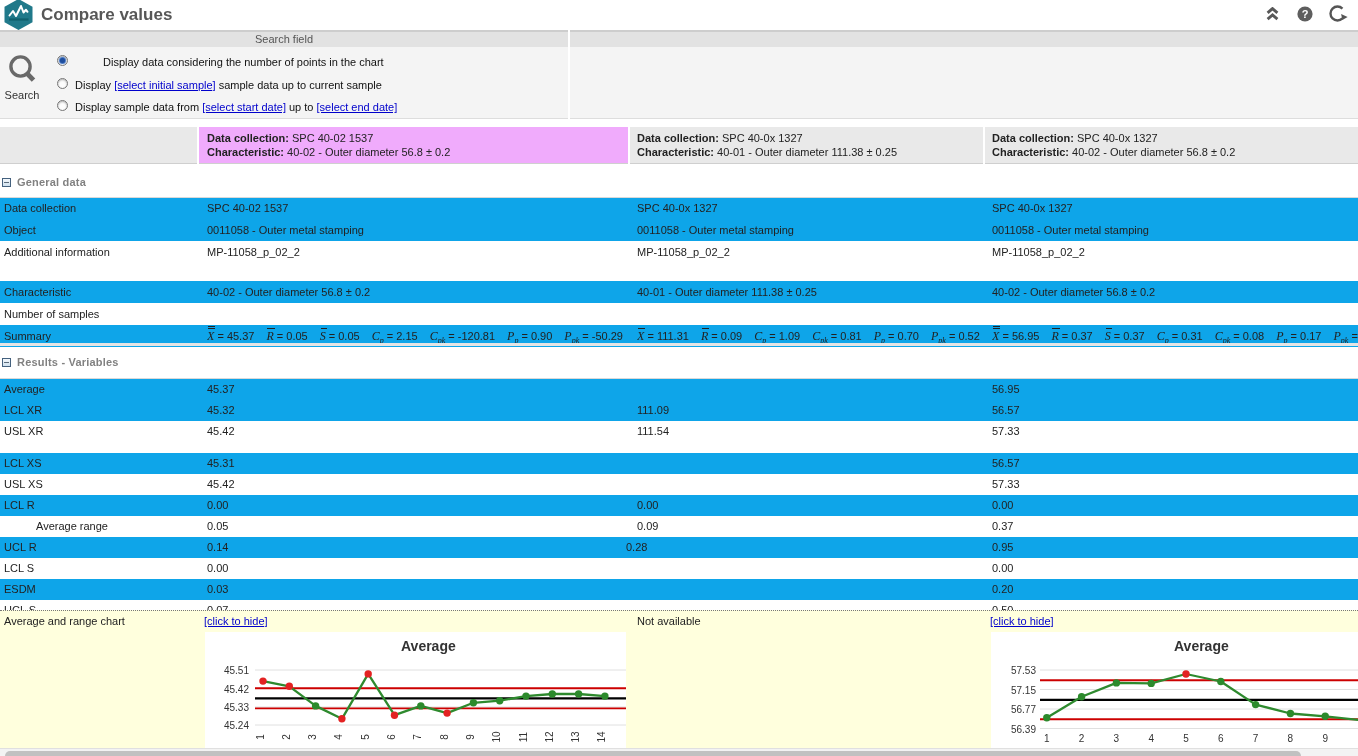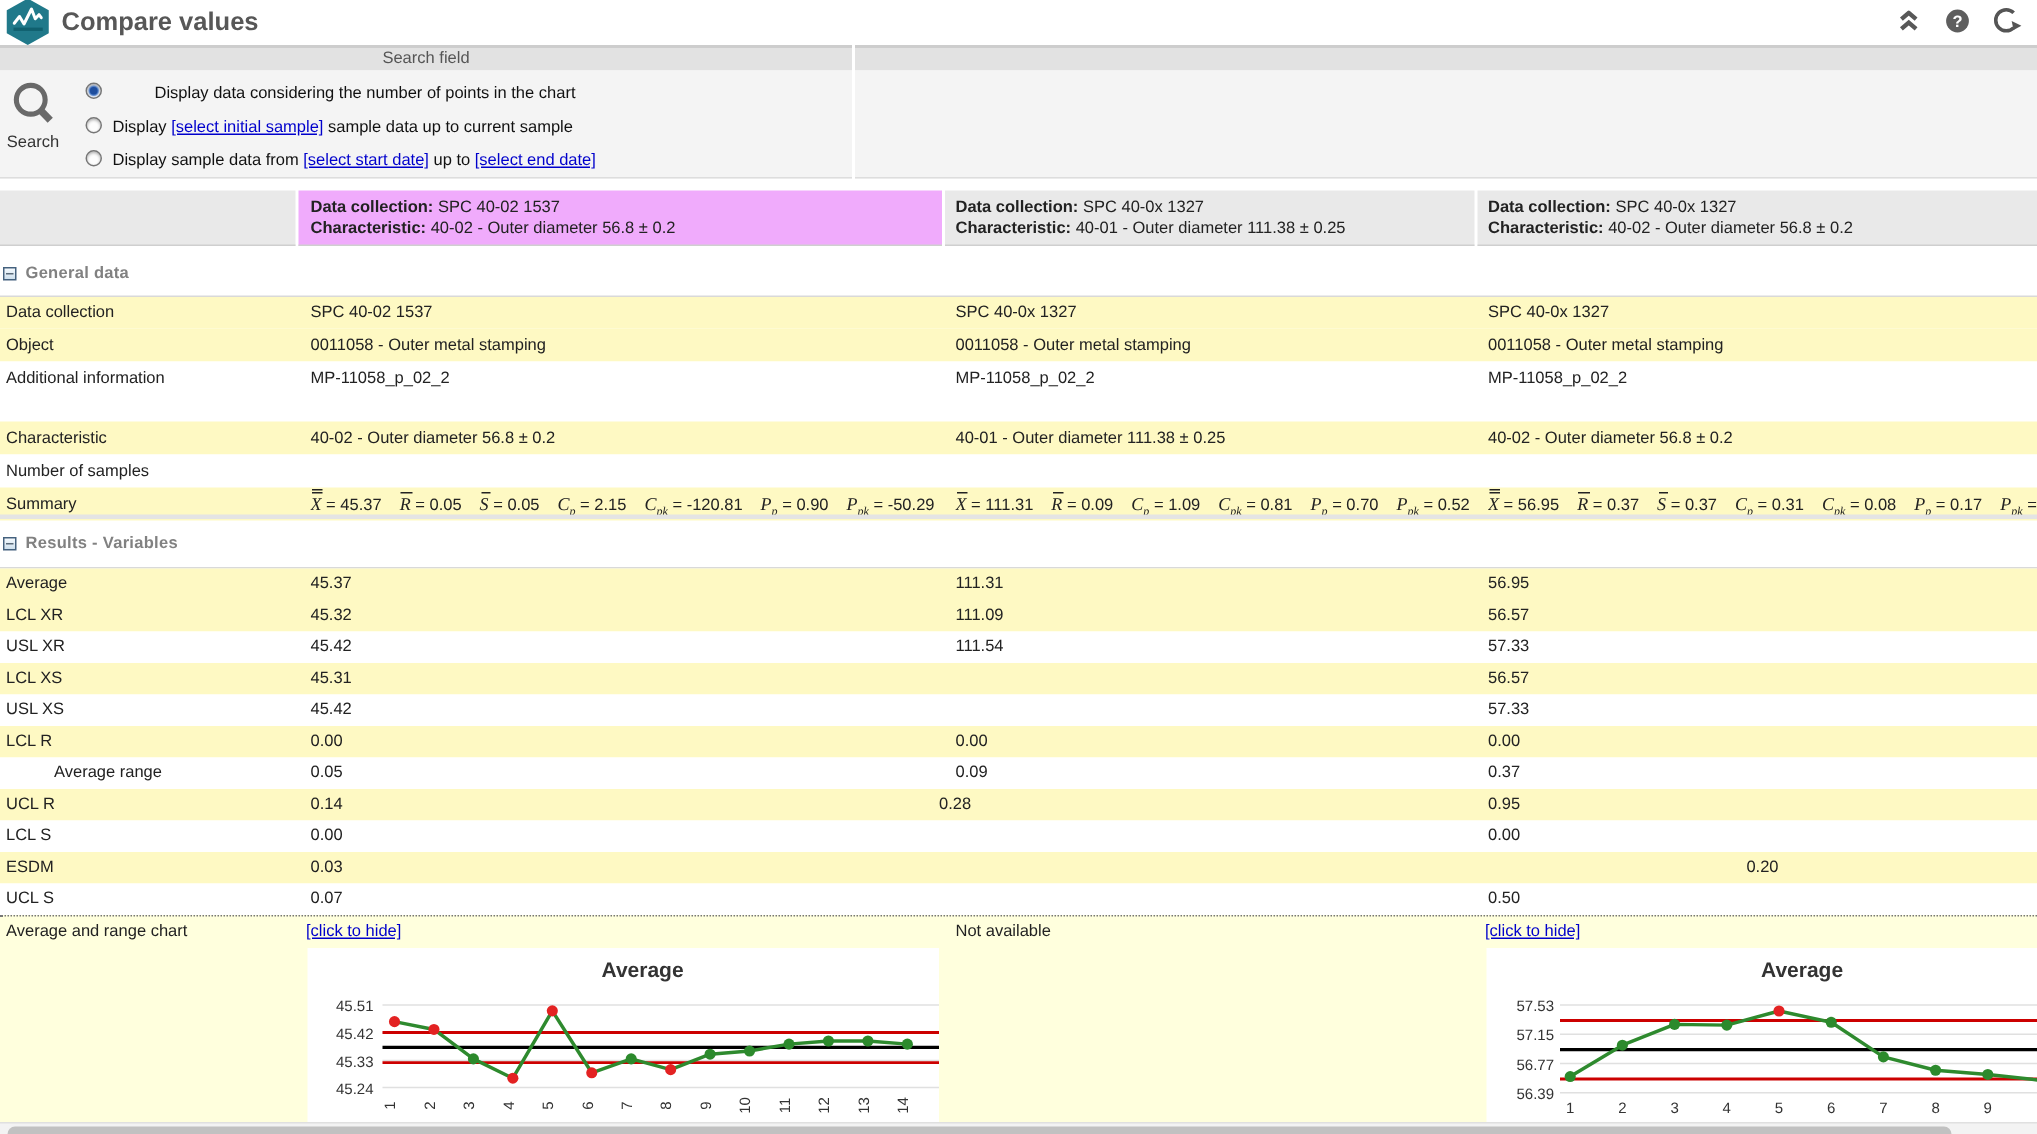--- a/index.html
+++ b/index.html
@@ -10,7 +10,7 @@
 .t12 { font-size:11px; color:#222; white-space:nowrap; }
 .lbl { font-size:11px; color:#222; white-space:nowrap; line-height:inherit; }
 a.lnk { color:#0000cc; text-decoration:underline; }
-.rowg { background:#fef9c3; }
+.rowg { background:#0ea5e9; }
 .roww { background:#ffffff; }
 .sect { font-size:11px; font-weight:bold; color:#818181; letter-spacing:0.2px; }
 .mth { font-family:"Liberation Serif", serif; font-style:italic; font-size:12px; color:#222; }

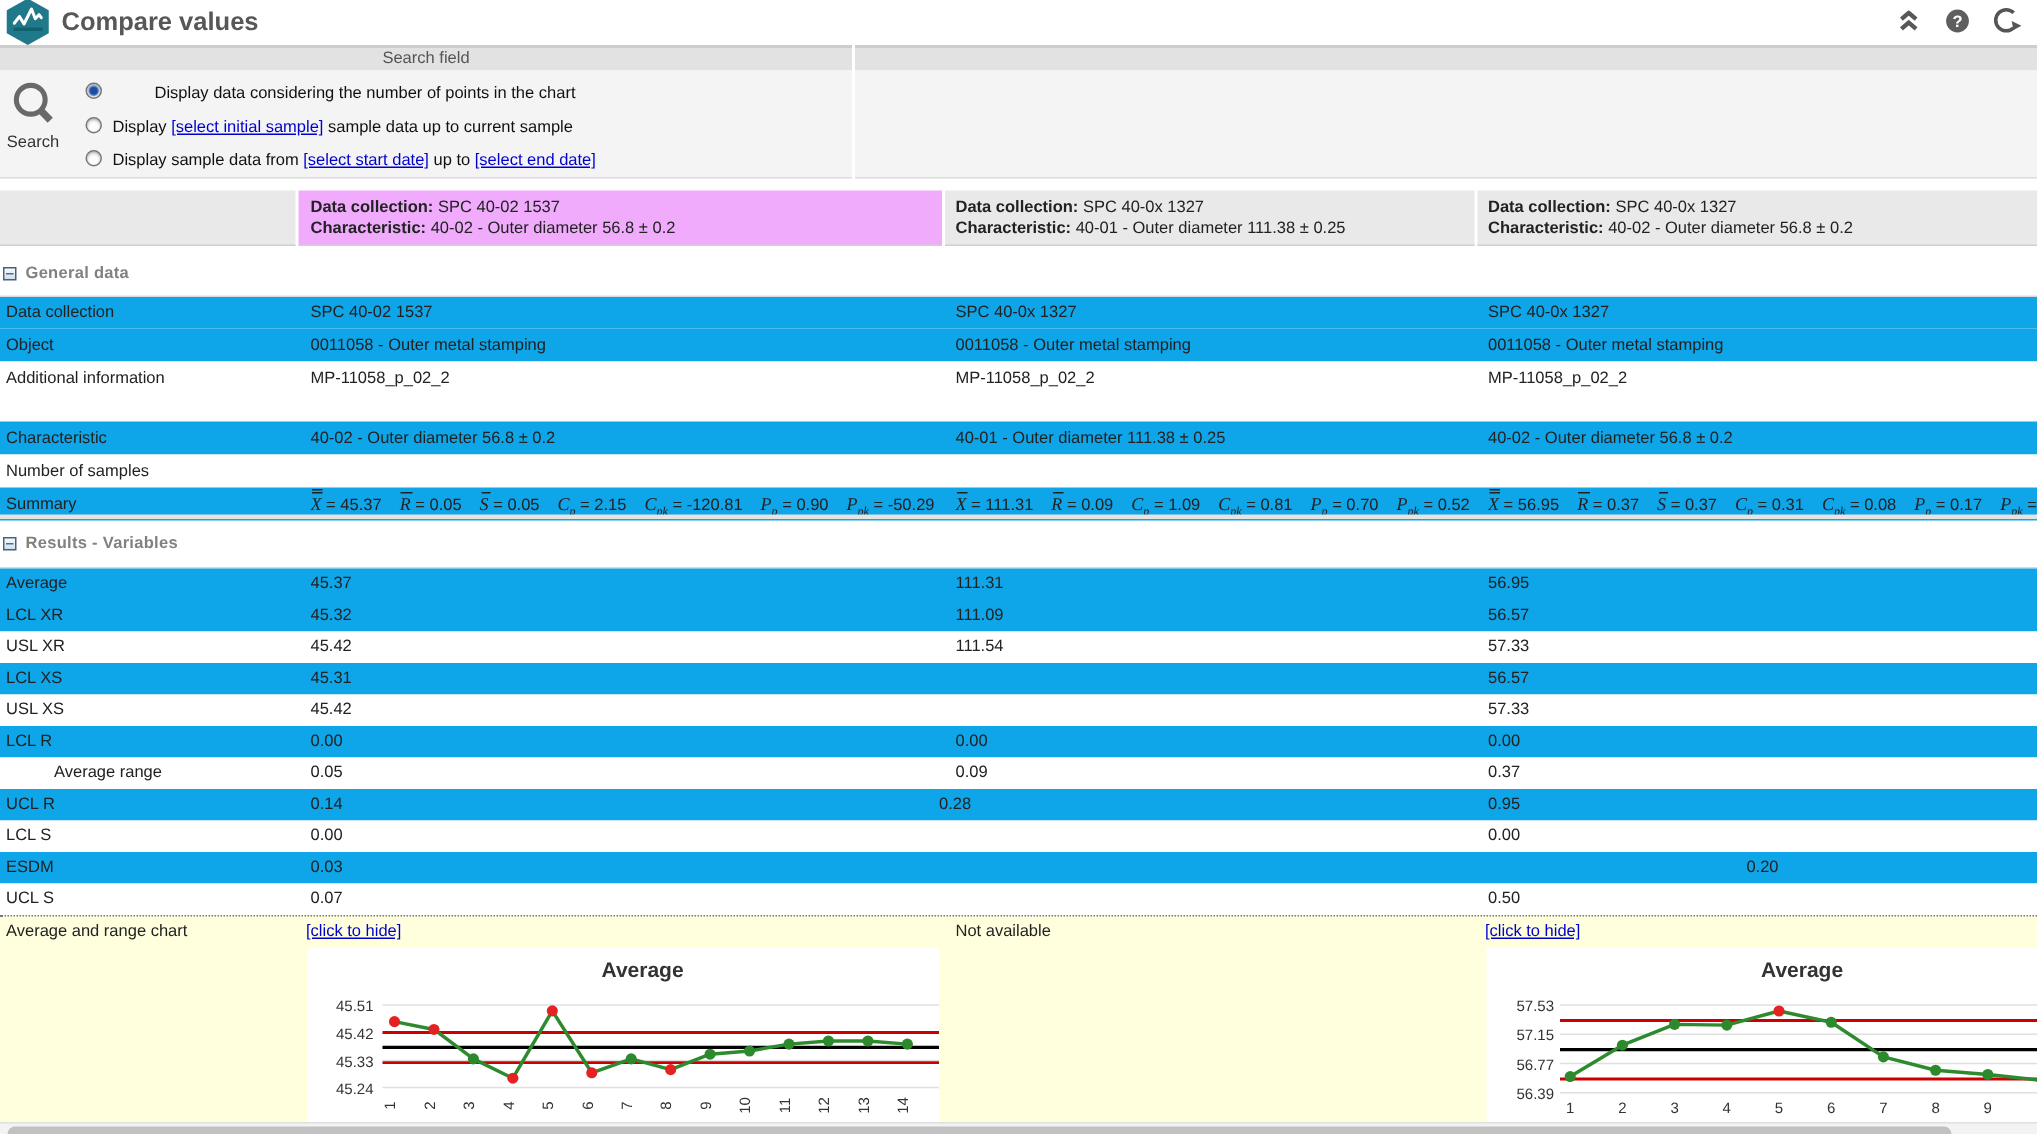--- a/index.html
+++ b/index.html
@@ -122,7 +122,6 @@
       <div style="position:relative;height:21px;line-height:21px;" class="rowg">
         <div class="lbl" style="position:absolute;left:4px;top:0;">Average</div>
         <div class="lbl" style="position:absolute;left:207px;top:0;width:421px;overflow:hidden;">45.37</div>
-        <div class="lbl" style="position:absolute;left:637px;top:0;width:346px;overflow:hidden;">111.31</div>
         <div class="lbl" style="position:absolute;left:992px;top:0;width:366px;overflow:hidden;">56.95</div>
       </div>
       <div style="position:relative;height:21px;line-height:21px;" class="rowg">

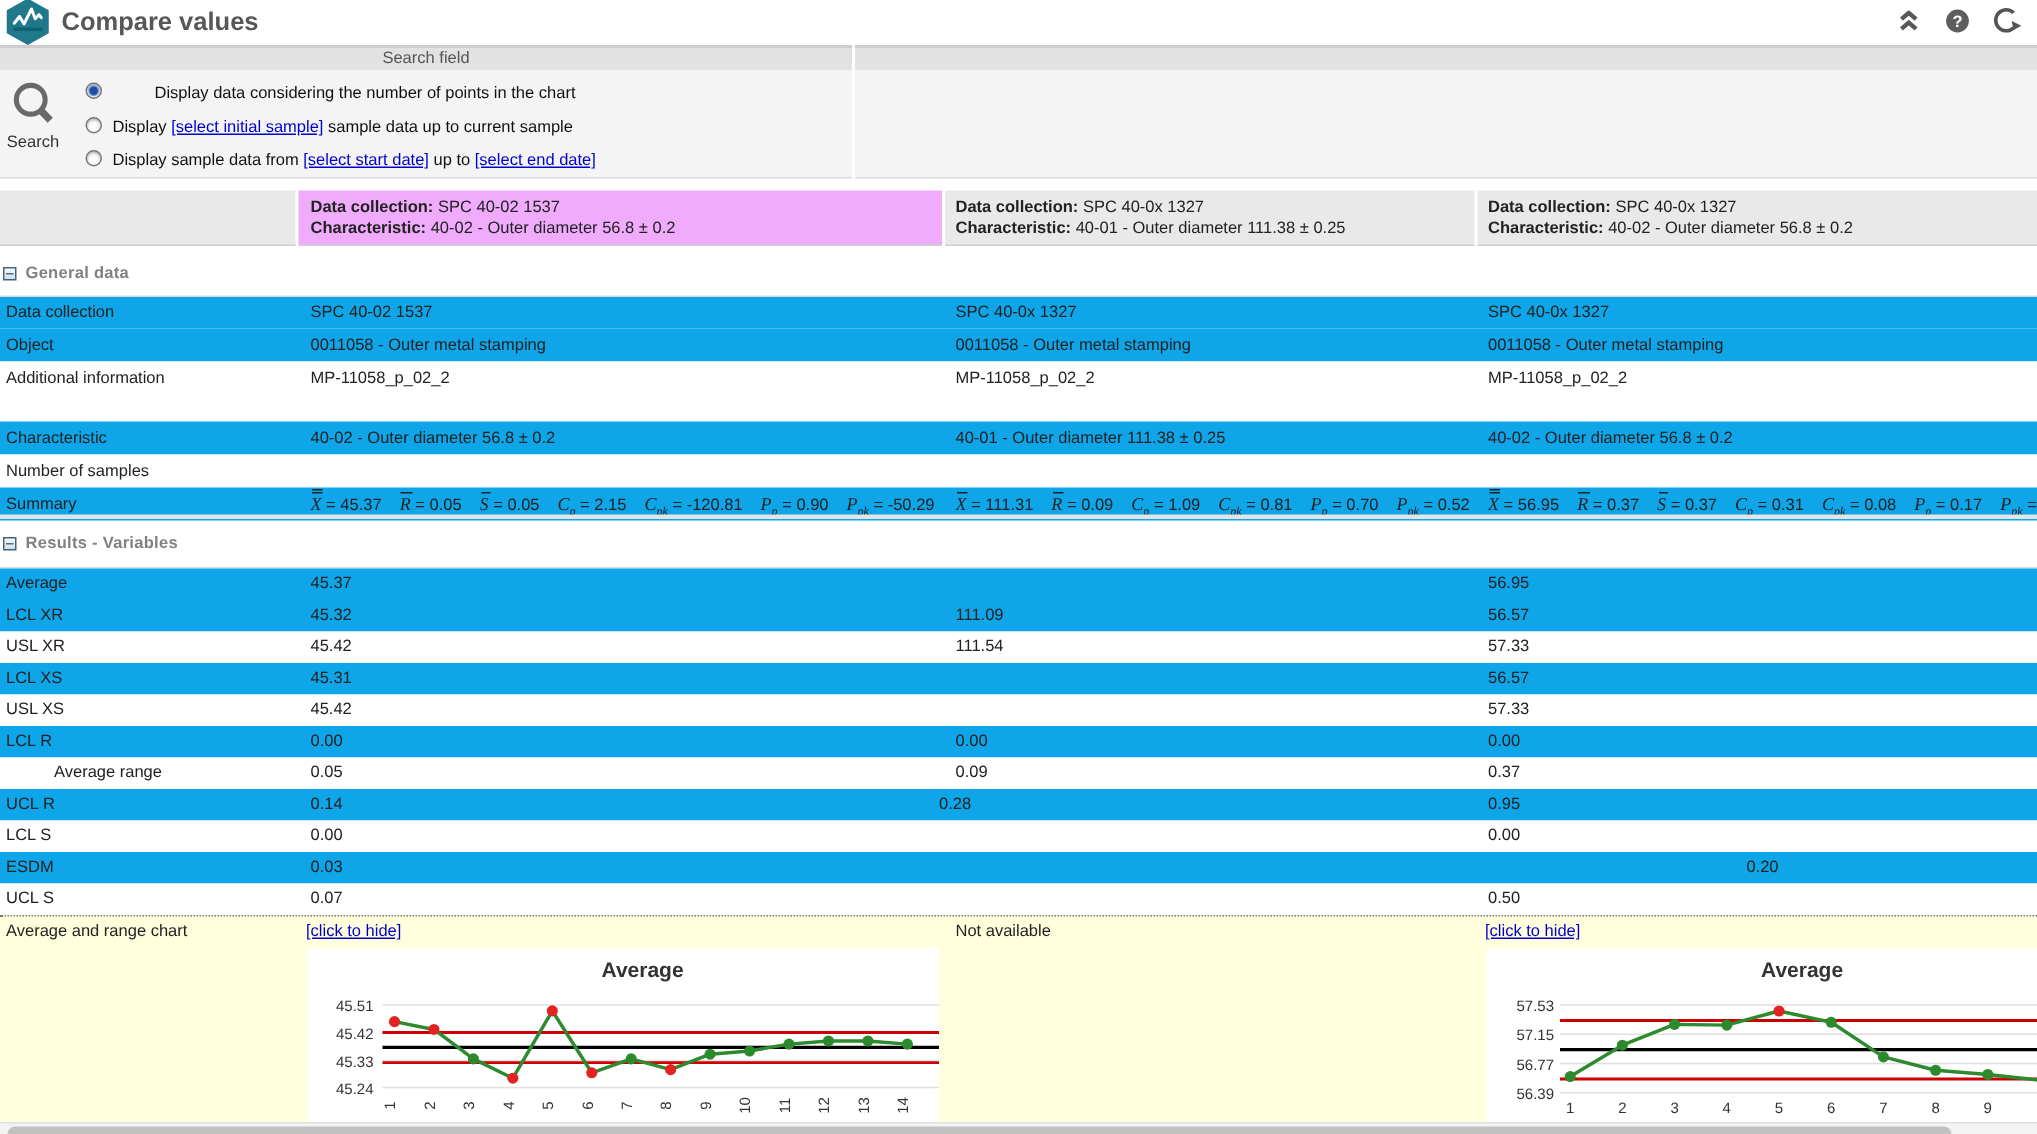--- a/index.html
+++ b/index.html
@@ -130,7 +130,7 @@
         <div class="lbl" style="position:absolute;left:637px;top:0;width:346px;overflow:hidden;">111.09</div>
         <div class="lbl" style="position:absolute;left:992px;top:0;width:366px;overflow:hidden;">56.57</div>
       </div>
-      <div style="position:relative;height:21px;line-height:21px;padding-left:33px;" class="roww">
+      <div style="position:relative;height:32px;line-height:21px;padding-left:33px;" class="roww">
         <div class="lbl" style="position:absolute;left:4px;top:0;">USL XR</div>
         <div class="lbl" style="position:absolute;left:207px;top:0;width:421px;overflow:hidden;">45.42</div>
         <div class="lbl" style="position:absolute;left:637px;top:0;width:346px;overflow:hidden;">111.54</div>

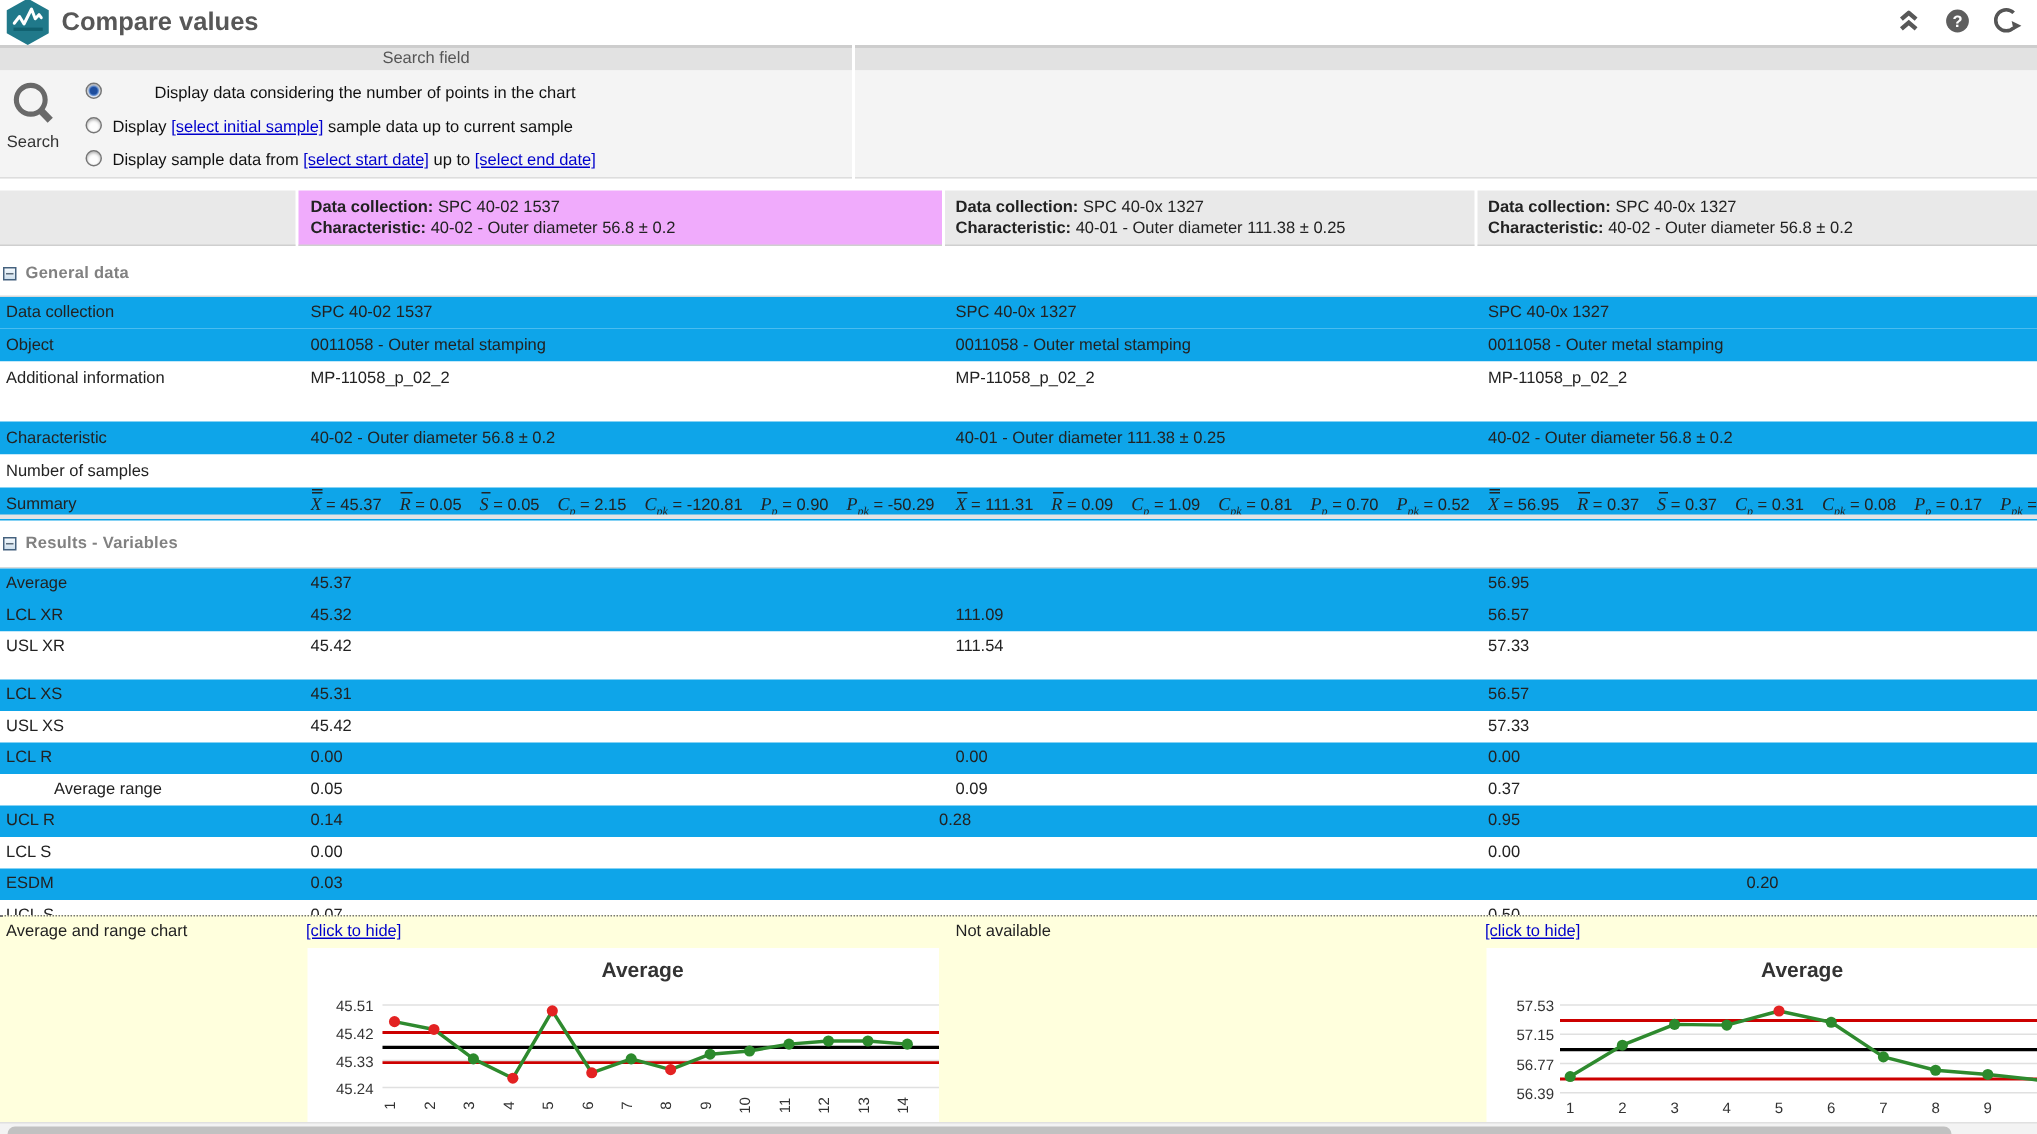--- a/index.html
+++ b/index.html
@@ -176,7 +176,7 @@
         <div class="lbl" style="position:absolute;left:4px;top:0;">ESDM</div>
         <div class="lbl" style="position:absolute;left:207px;top:0;width:421px;overflow:hidden;">0.03</div>
         <div class="lbl" style="position:absolute;left:637px;top:0;width:346px;overflow:hidden;"></div>
-        <div class="lbl" style="position:absolute;left:992px;top:0;width:366px;overflow:hidden;text-align:center;">0.20</div>
+        <div class="lbl" style="position:absolute;left:992px;top:0;width:366px;overflow:hidden;">0.20</div>
       </div>
       <div style="position:relative;height:21px;line-height:21px;" class="roww">
         <div class="lbl" style="position:absolute;left:4px;top:0;">UCL S</div>

